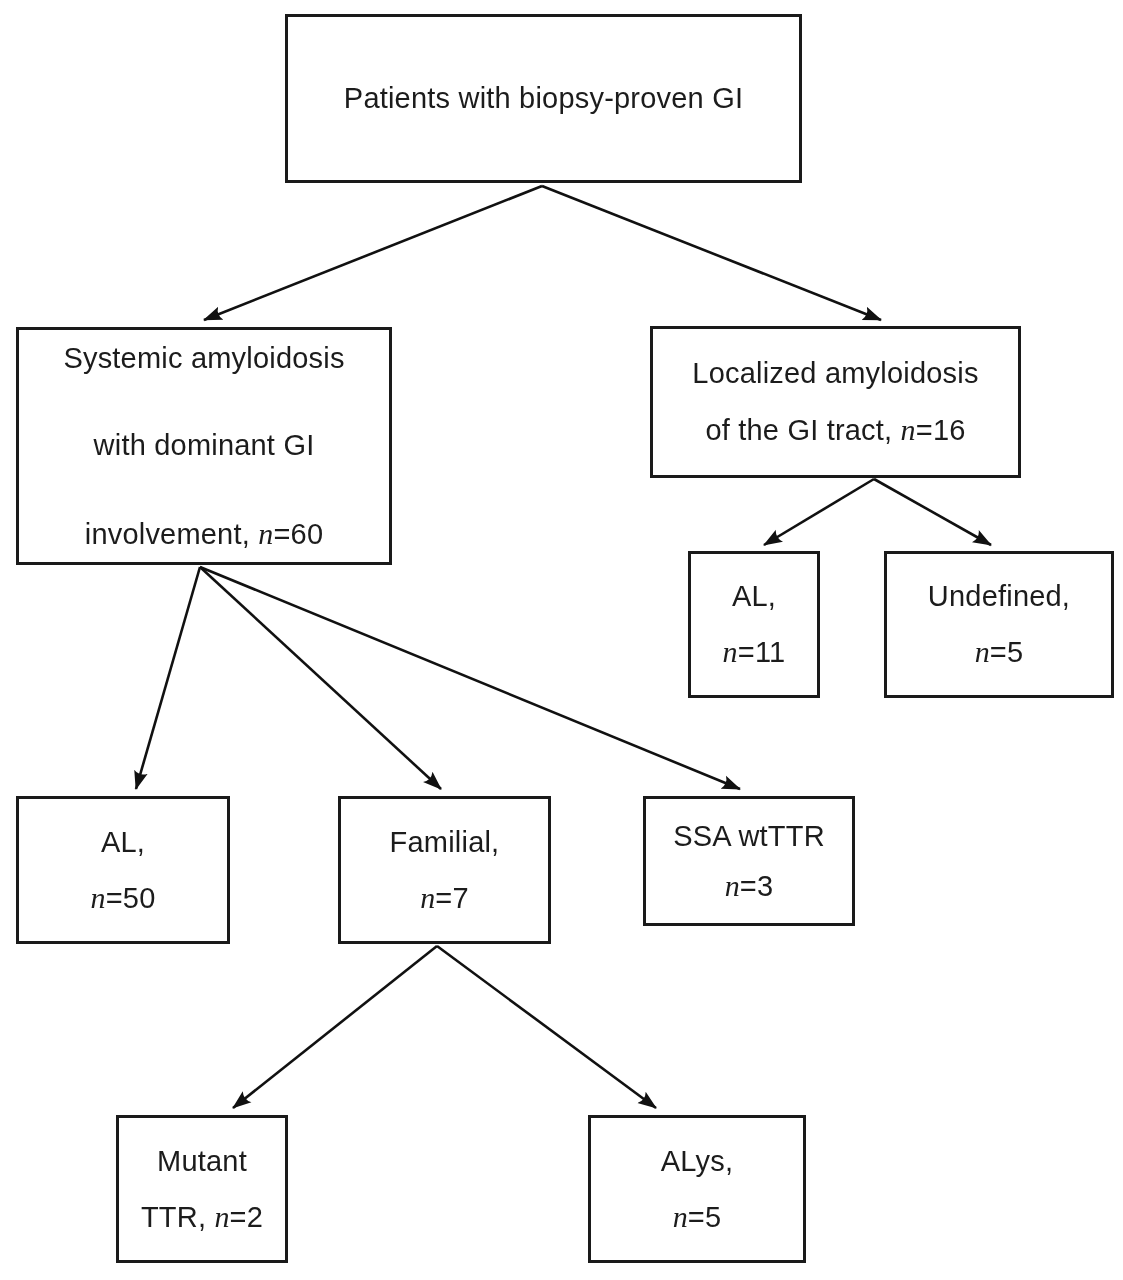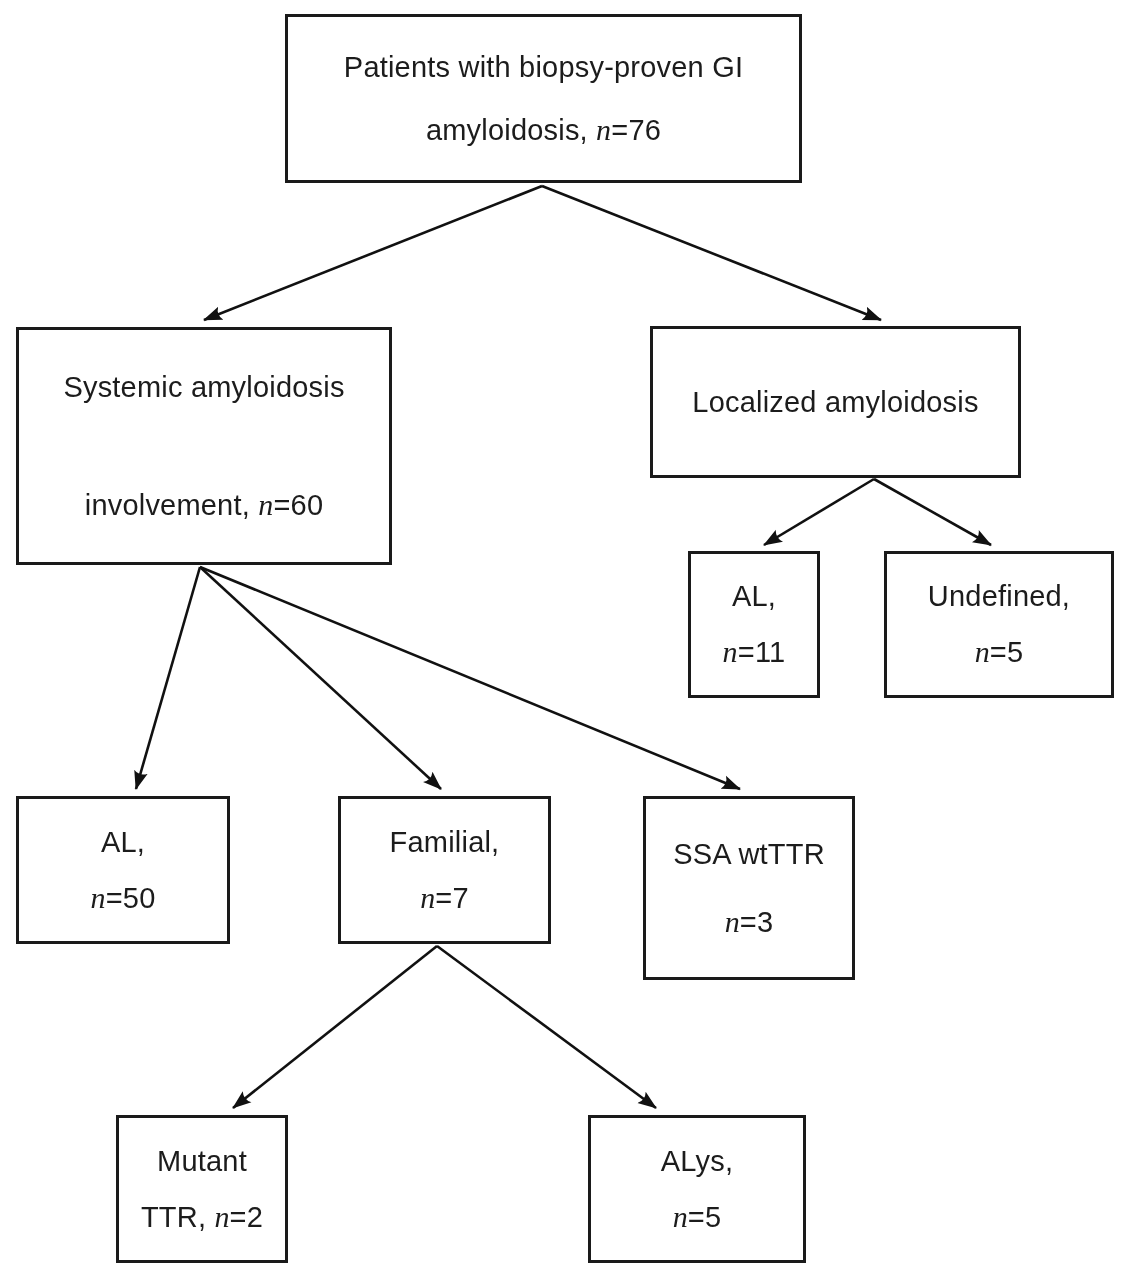--- a/index.html
+++ b/index.html
@@ -73,7 +73,6 @@
 
 <div class="node" style="left: 285px; top: 14px; width: 517px; height: 169px; border-color: rgb(26, 26, 26); color: rgb(28, 28, 28);">
       <div class="line"><span>Patients with biopsy-proven GI</span></div>
-      <div class="line"><span>amyloidosis, </span><em>n</em><span>=76</span></div>
     </div>
     <div class="node" style="left: 16px; top: 327px; width: 376px; height: 238px; border-color: rgb(26, 26, 26); color: rgb(28, 28, 28); gap: 48px;">
       <div class="line"><span>Systemic amyloidosis</span></div>

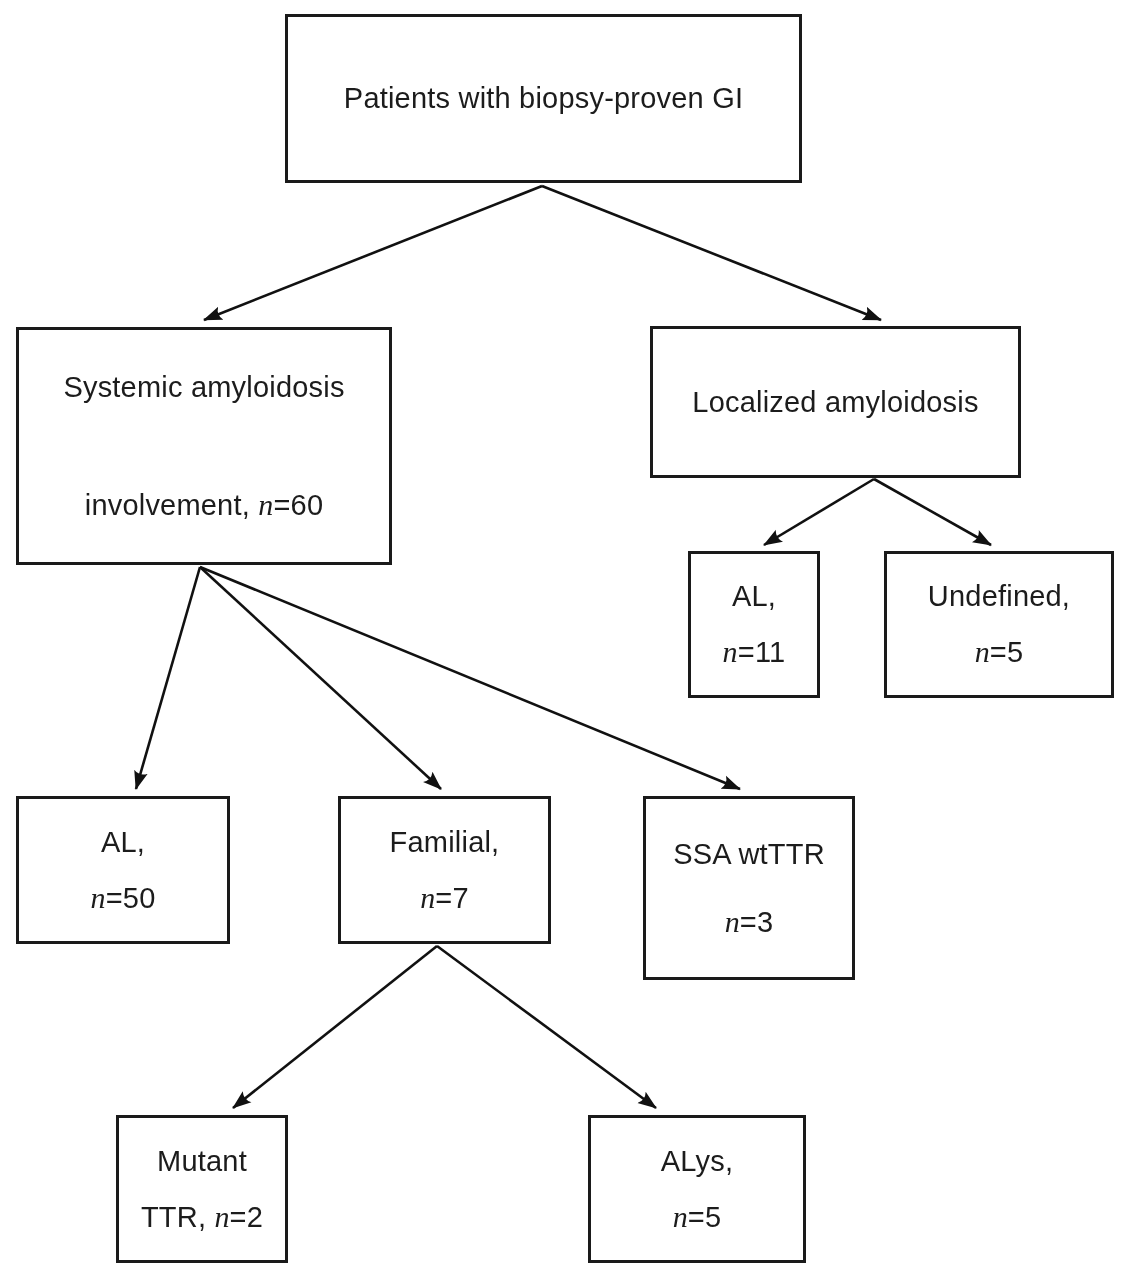--- a/index.html
+++ b/index.html
@@ -76,6 +76,7 @@
     </div>
     <div class="node" style="left: 16px; top: 327px; width: 376px; height: 238px; border-color: rgb(26, 26, 26); color: rgb(28, 28, 28); gap: 48px;">
       <div class="line"><span>Systemic amyloidosis</span></div>
+      <div class="line"><span>with dominant GI</span></div>
       <div class="line"><span>involvement, </span><em>n</em><span>=60</span></div>
     </div>
     <div class="node" style="left: 650px; top: 326px; width: 371px; height: 152px; border-color: rgb(26, 26, 26); color: rgb(28, 28, 28);">

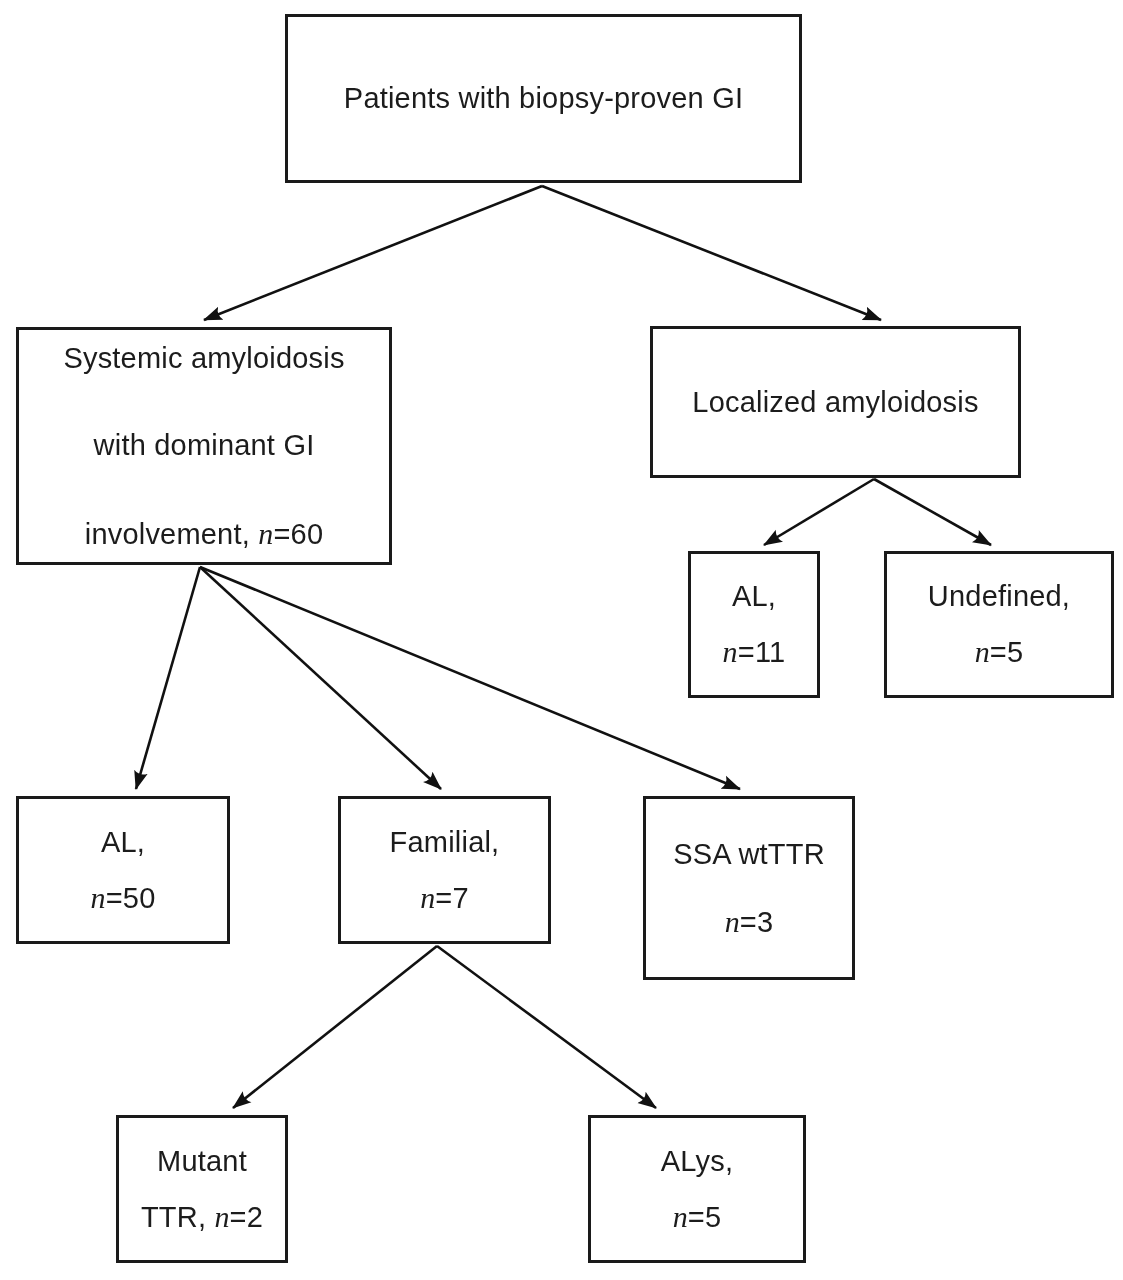--- a/index.html
+++ b/index.html
@@ -81,6 +81,7 @@
     </div>
     <div class="node" style="left: 650px; top: 326px; width: 371px; height: 152px; border-color: rgb(26, 26, 26); color: rgb(28, 28, 28);">
       <div class="line"><span>Localized amyloidosis</span></div>
+      <div class="line"><span>of the GI tract, </span><em>n</em><span>=16</span></div>
     </div>
     <div class="node" style="left: 688px; top: 551px; width: 132px; height: 147px; border-color: rgb(26, 26, 26); color: rgb(28, 28, 28);">
       <div class="line"><span>AL,</span></div>

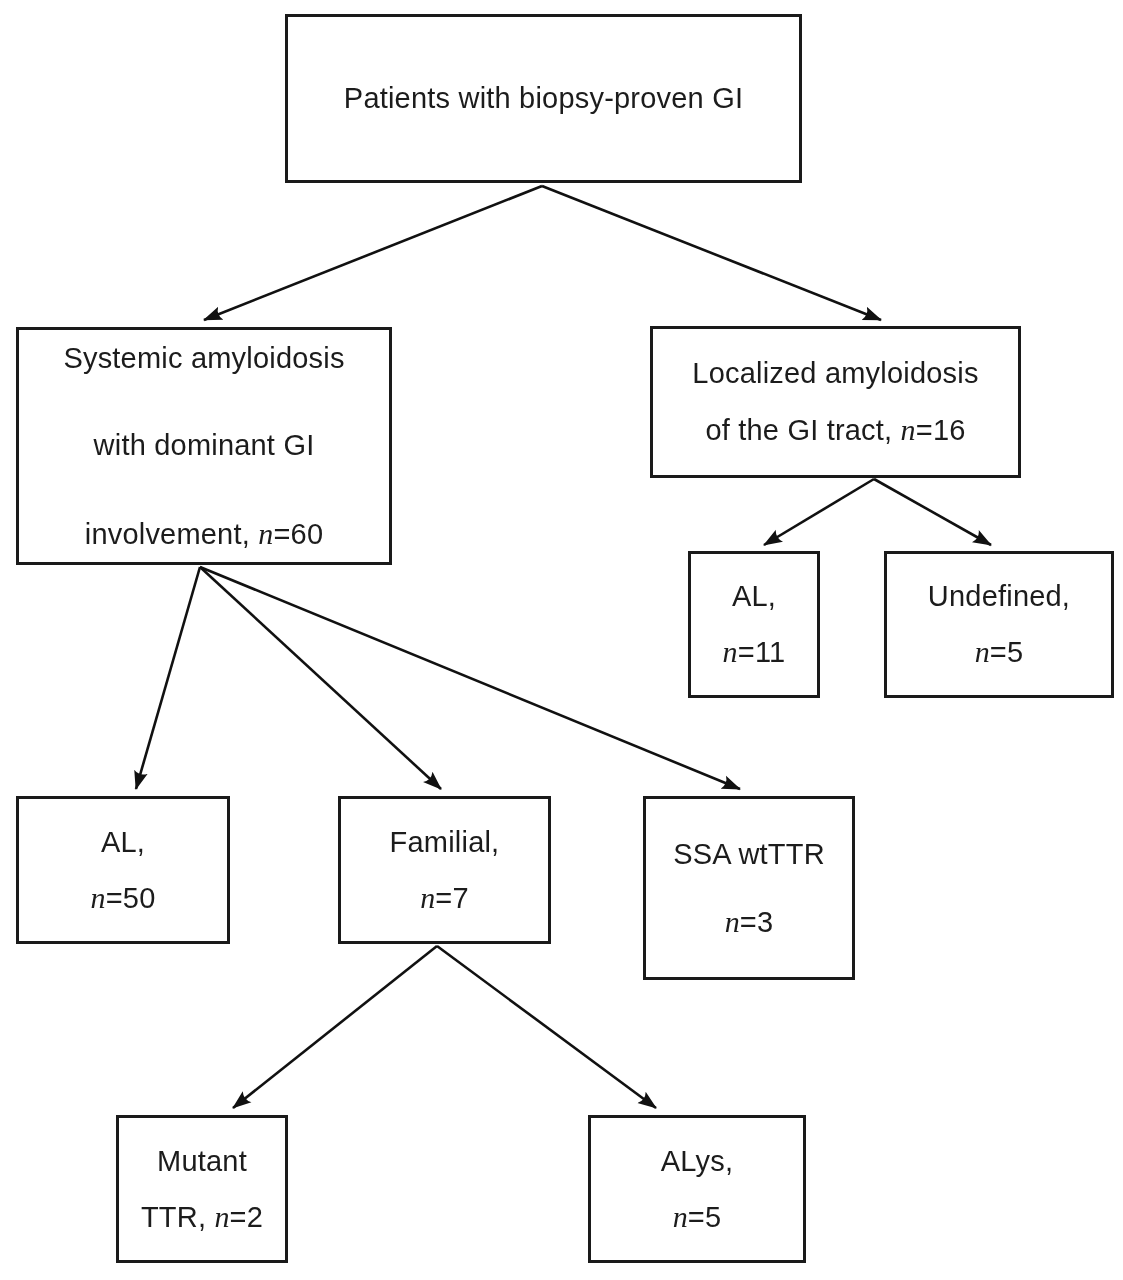--- a/index.html
+++ b/index.html
@@ -99,7 +99,7 @@
       <div class="line"><span>Familial,</span></div>
       <div class="line"><em>n</em><span>=7</span></div>
     </div>
-    <div class="node" style="left: 643px; top: 796px; width: 212px; height: 184px; border-color: rgb(26, 26, 26); color: rgb(28, 28, 28);">
+    <div class="node" style="left: 643px; top: 796px; width: 212px; height: 130px; border-color: rgb(26, 26, 26); color: rgb(28, 28, 28);">
       <div class="line"><span>SSA wtTTR</span></div>
       <div class="line"><em>n</em><span>=3</span></div>
     </div>

